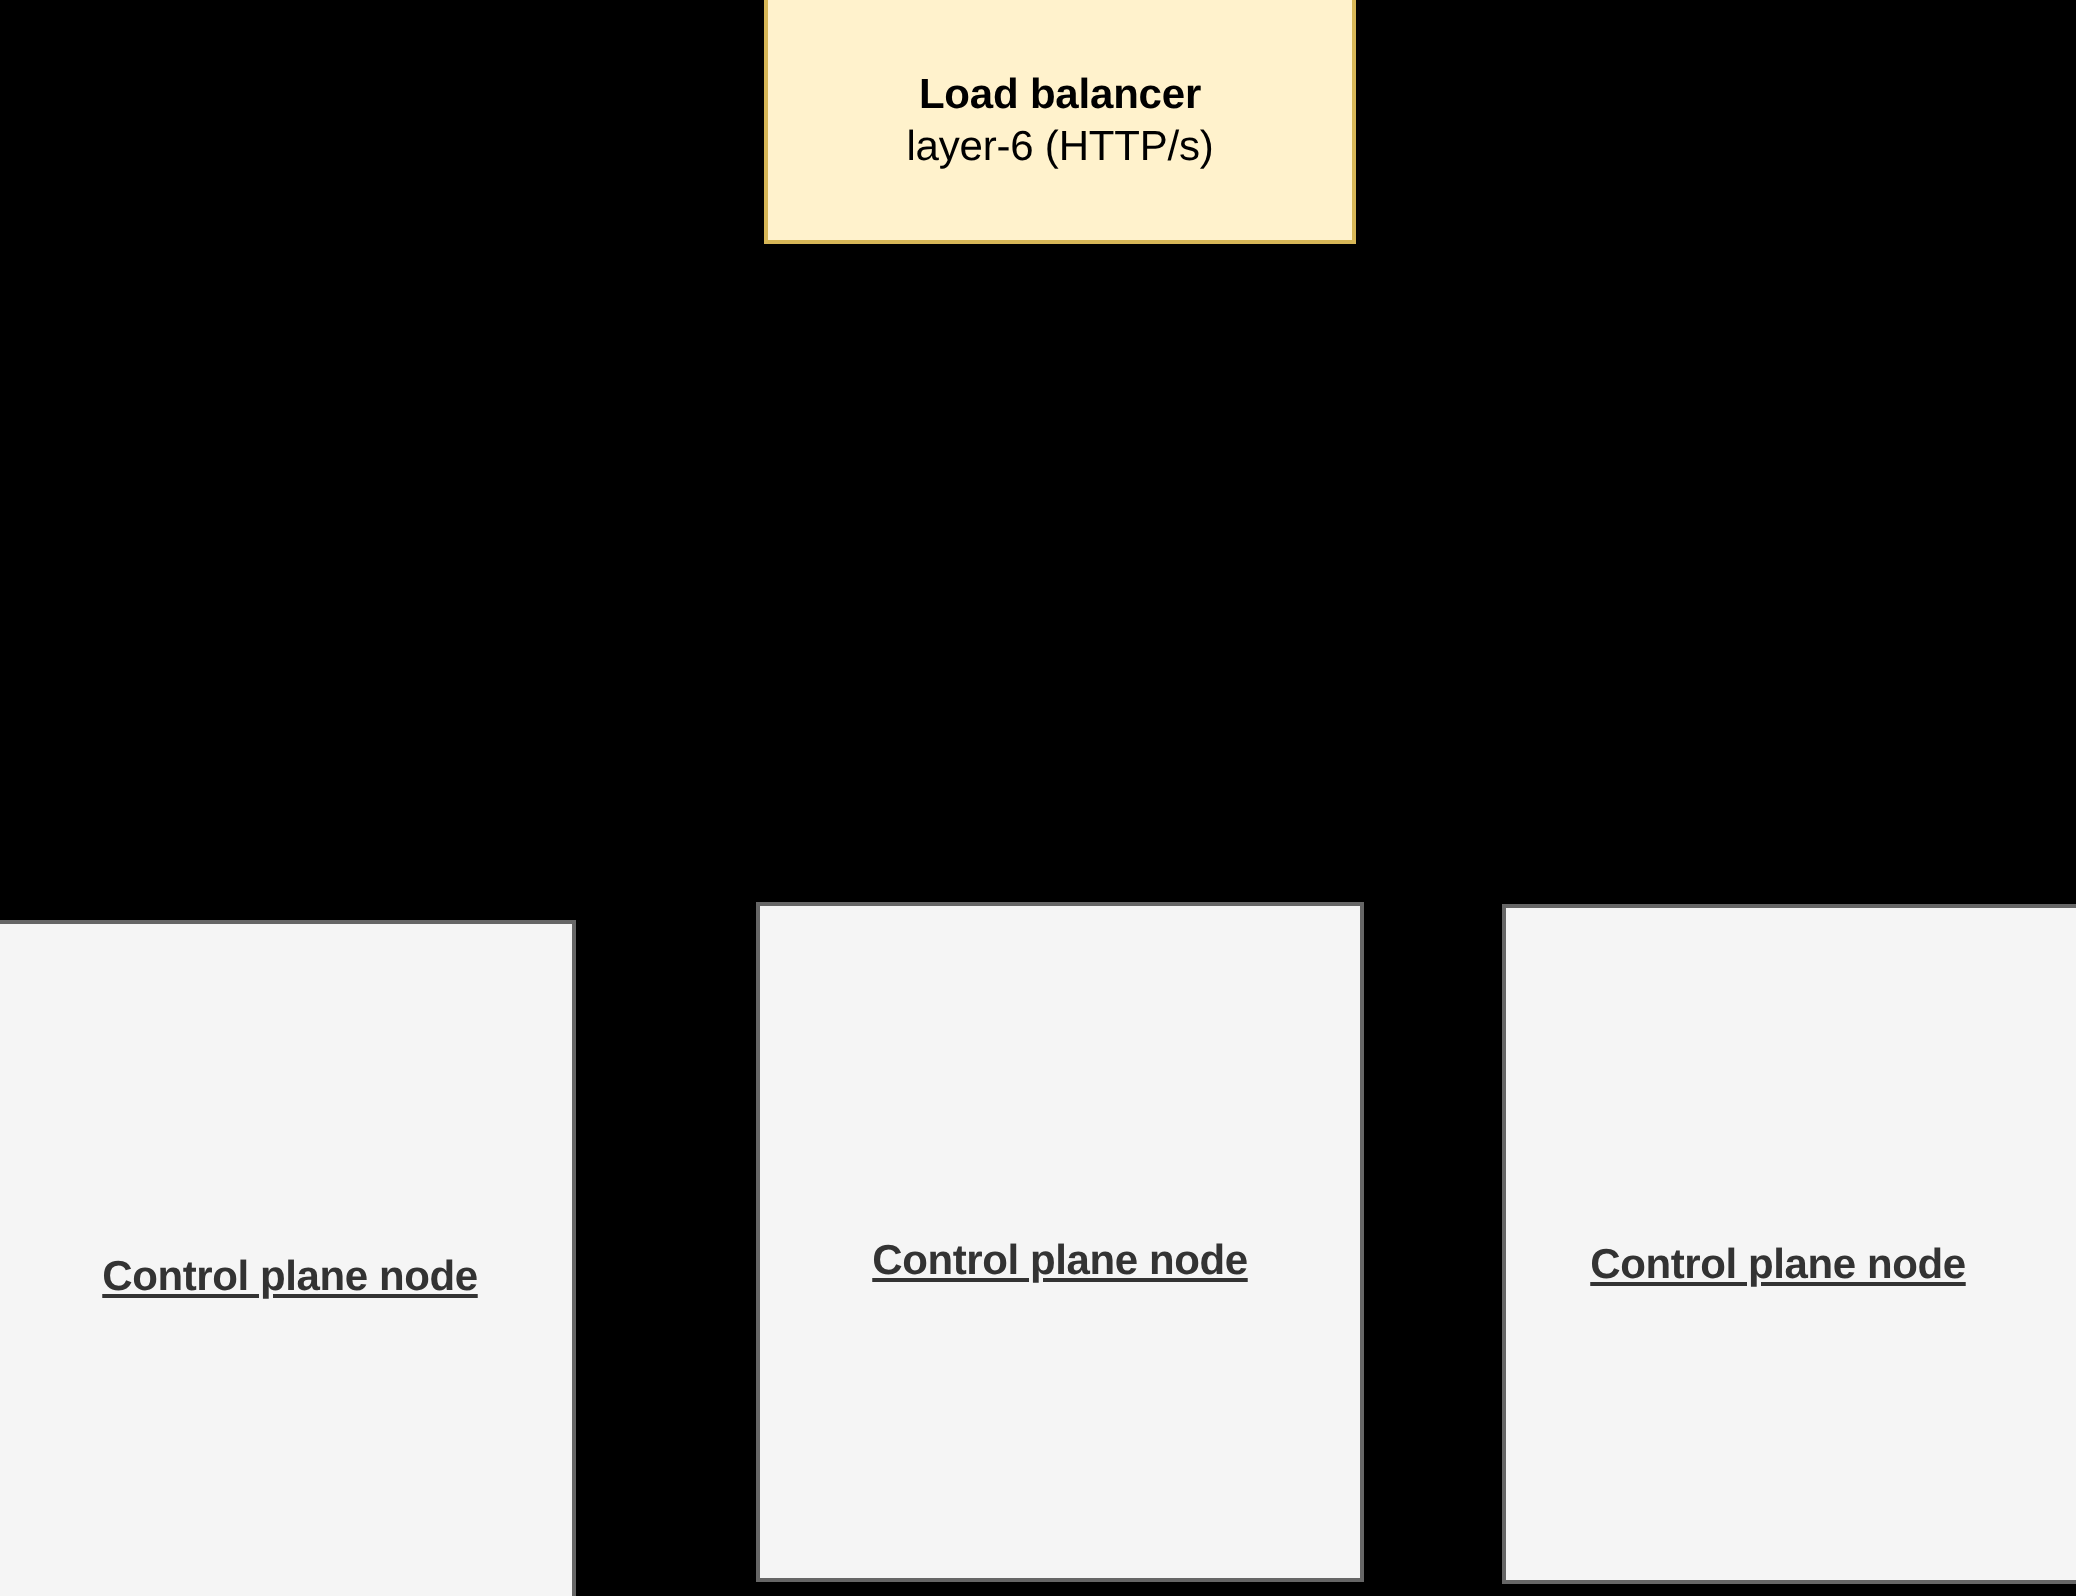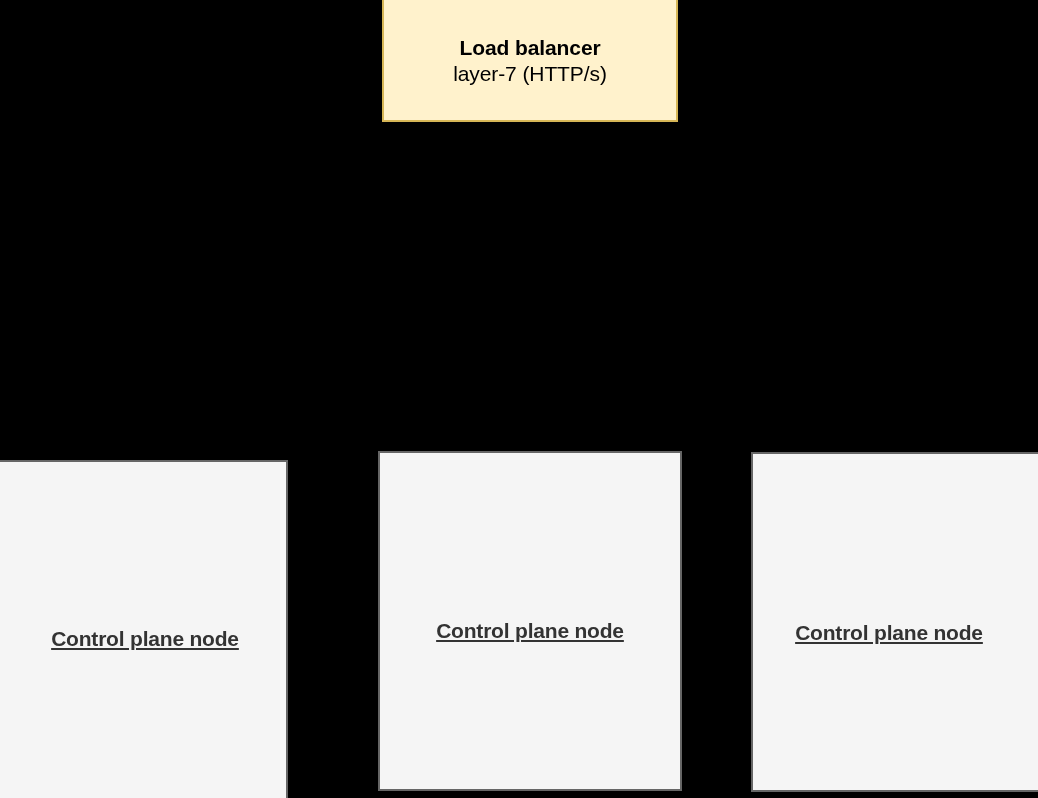--- a/index.html
+++ b/index.html
@@ -98,7 +98,7 @@
 
   <div class="node lb-box">
     <div class="lb-title">Load balancer</div>
-    <div class="lb-sub">layer-7 (HTTP/s)</div>
+    <div class="lb-sub">layer-6 (HTTP/s)</div>
   </div>
 
   <div class="node cp-box cp-1">

